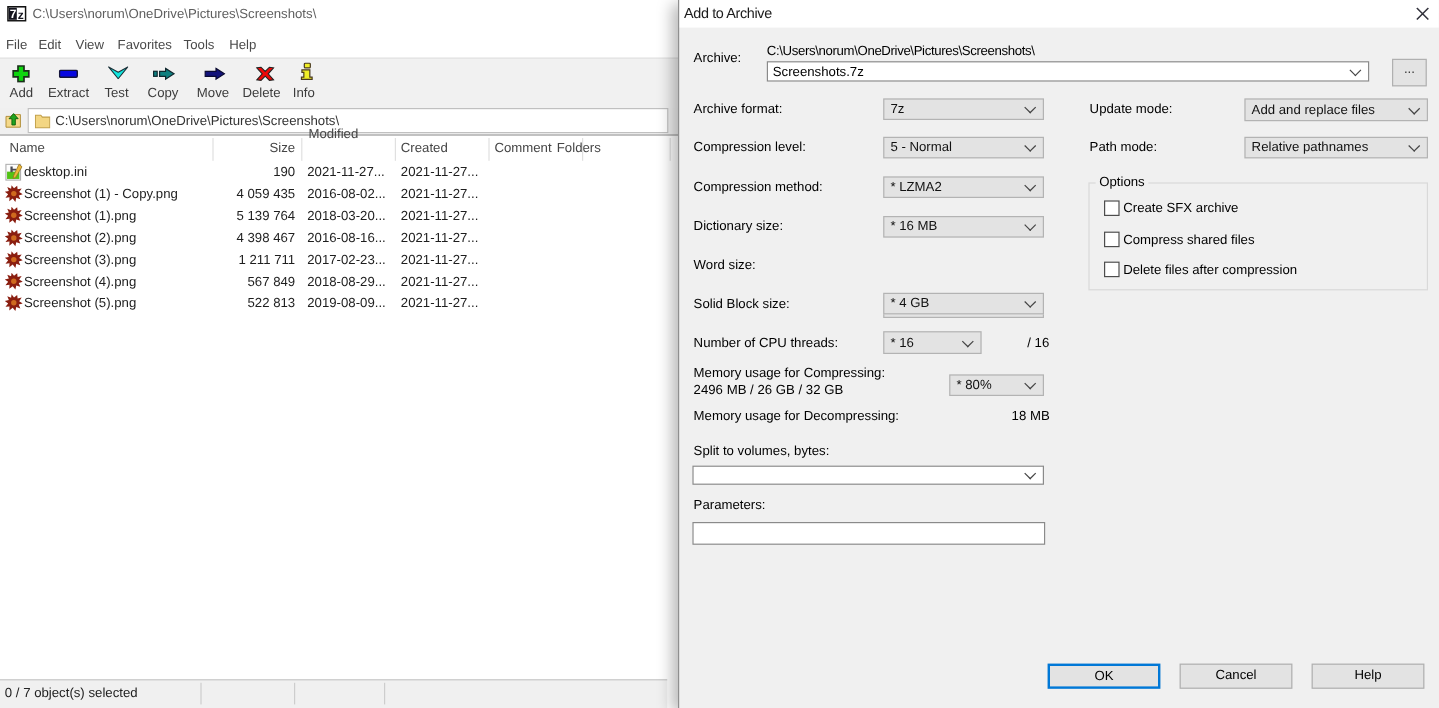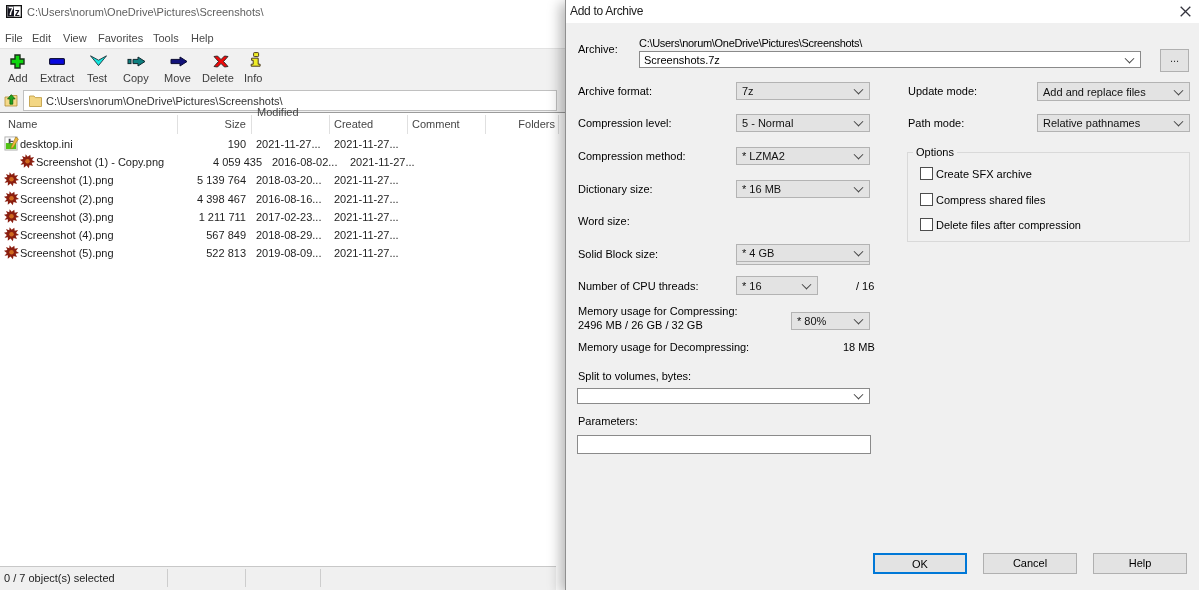--- a/index.html
+++ b/index.html
@@ -96,7 +96,7 @@
   <div class="lbl" style="left:257px;top:104px;color:#454545;text-align:center;">Modified</div>
   <div class="lbl" style="left:334px;top:116px;color:#454545;">Created</div>
   <div class="lbl" style="left:412px;top:116px;color:#454545;">Comment</div>
-  <div class="lbl" style="left:485px;top:116px;width:70px;text-align:right;color:#454545;">Folders</div>
+  <div class="lbl" style="left:464px;top:116px;width:70px;text-align:left;color:#454545;">Folders</div>
   <div class="abs" style="left:177px;top:115px;width:1px;height:19px;background:#e0e0e0;"></div>
   <div class="abs" style="left:251px;top:115px;width:1px;height:19px;background:#e0e0e0;"></div>
   <div class="abs" style="left:329px;top:115px;width:1px;height:19px;background:#e0e0e0;"></div>

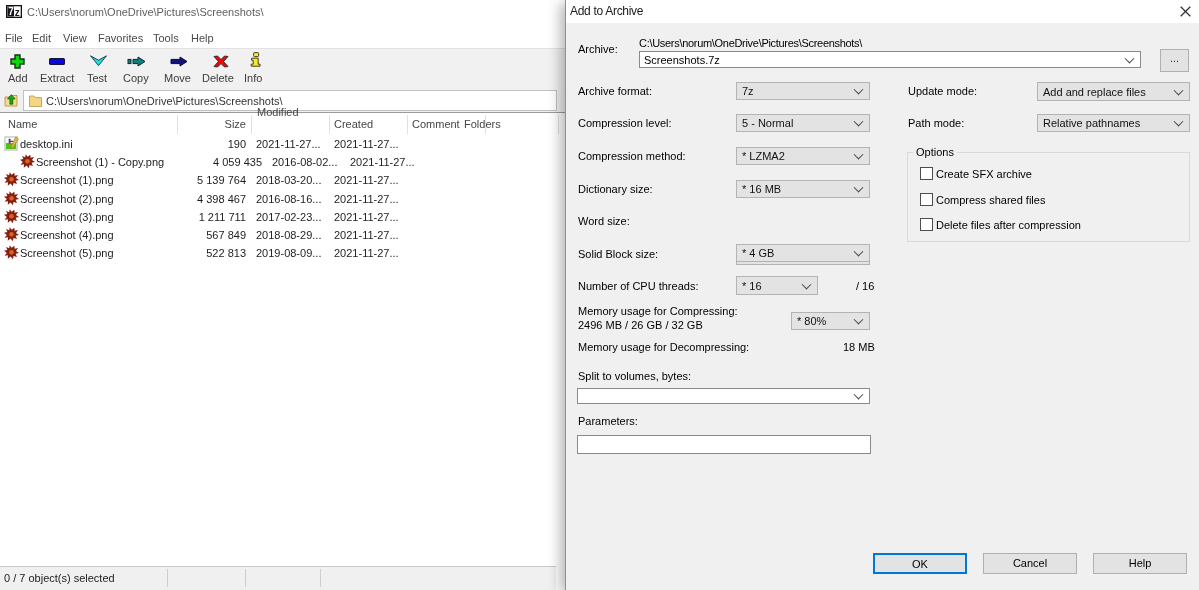--- a/index.html
+++ b/index.html
@@ -117,7 +117,7 @@
     <span class="lbl" style="left:256px;top:1px;color:#1e1e1e;">2021-11-27...</span>
     <span class="lbl" style="left:334px;top:1px;color:#1e1e1e;">2021-11-27...</span>
   </div>
-      <div class="abs" style="left:16px;top:18.17px;width:565px;height:18px;padding-left:36px;">
+      <div class="abs" style="left:0;top:18.17px;width:565px;height:18px;padding-left:36px;">
     <span class="abs" style="left:4px;top:1px;"><svg width="15" height="15" viewBox="0 0 16 16">
             <path d="M6 0.3 L8.2 3 L11 0.8 L11.4 4 L15 3.2 L12.8 6.4 L16 8.4 L12.4 9.4 L13.8 12.8 L10.2 11.6 L9.4 15.2 L7 12.2 L4 14.6 L4.2 11 L0.6 11.4 L3 8.4 L0 6.2 L3.6 5.4 L2.2 2 L5.6 3.4 z" fill="#8a1e10"></path>
             <circle cx="8" cy="7.8" r="2.4" fill="#cf6a1e"></circle>

